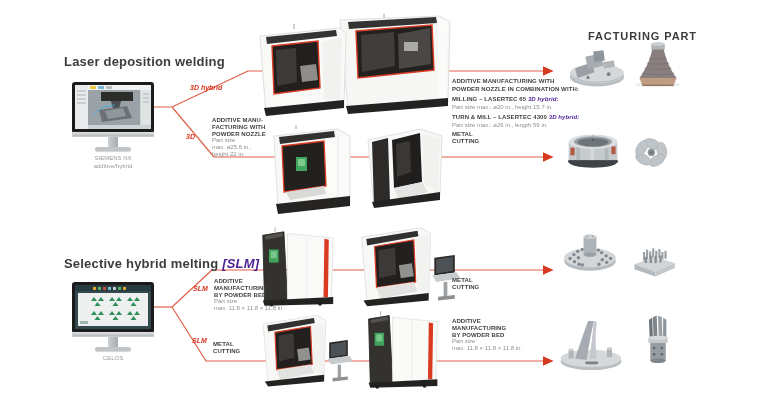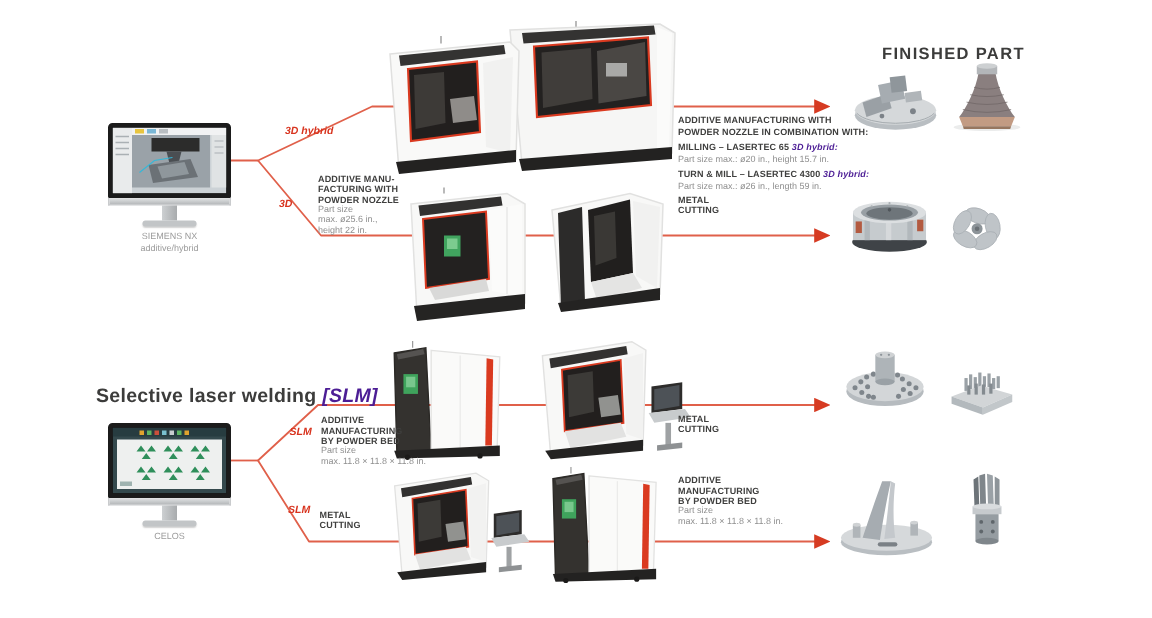--- a/index.html
+++ b/index.html
@@ -165,7 +165,7 @@
     </div>
   </div>
 
-  <div class="abs txt fin-title" style="left:588px;top:30px">FINISHED PART</div>
+  <div class="abs txt fin-title" style="left:588px;top:30px">FACTURING PART</div>
 
   <div class="abs part" style="left:566px;top:48px">
     <svg viewBox="0 0 96 64" width="62" height="42">

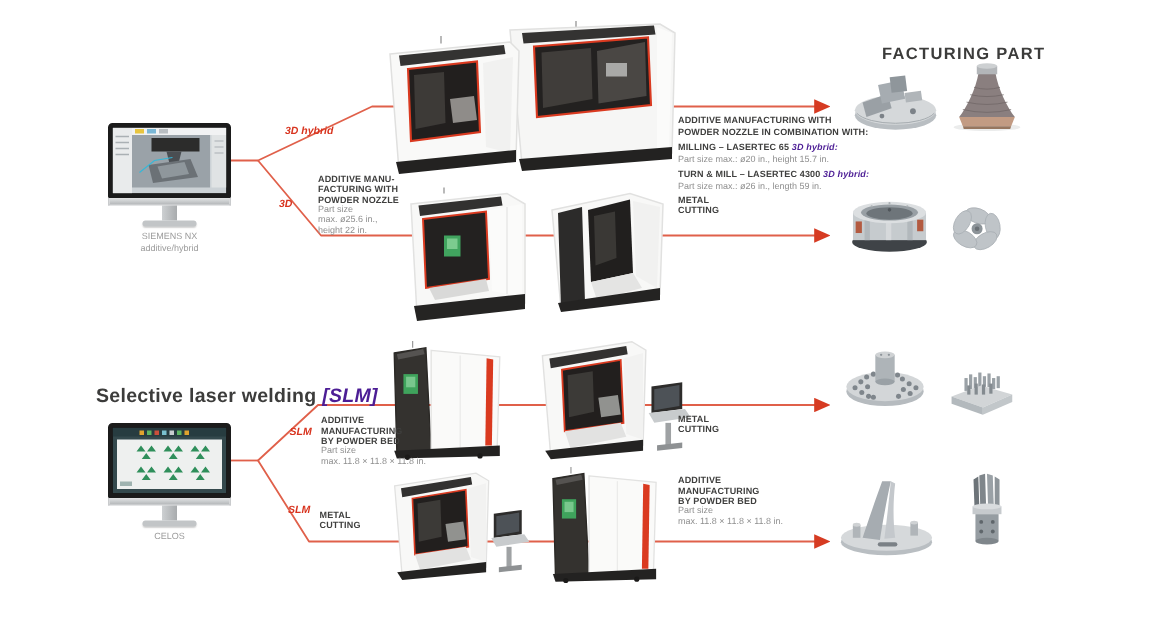--- a/index.html
+++ b/index.html
@@ -45,6 +45,7 @@
     <path d="M172,307 L206,361 L544,361" fill="none" stroke="#e0604a" stroke-width="1.2" stroke-linejoin="round" marker-end="url(#ah)"></path>
   </svg>
 
+  <div class="abs txt sec-title" style="left:64px;top:54px">Laser deposition welding</div>
 
   <div class="monitor" style="left:72px;top:82px;z-index:2">
     <div class="mon-screen">

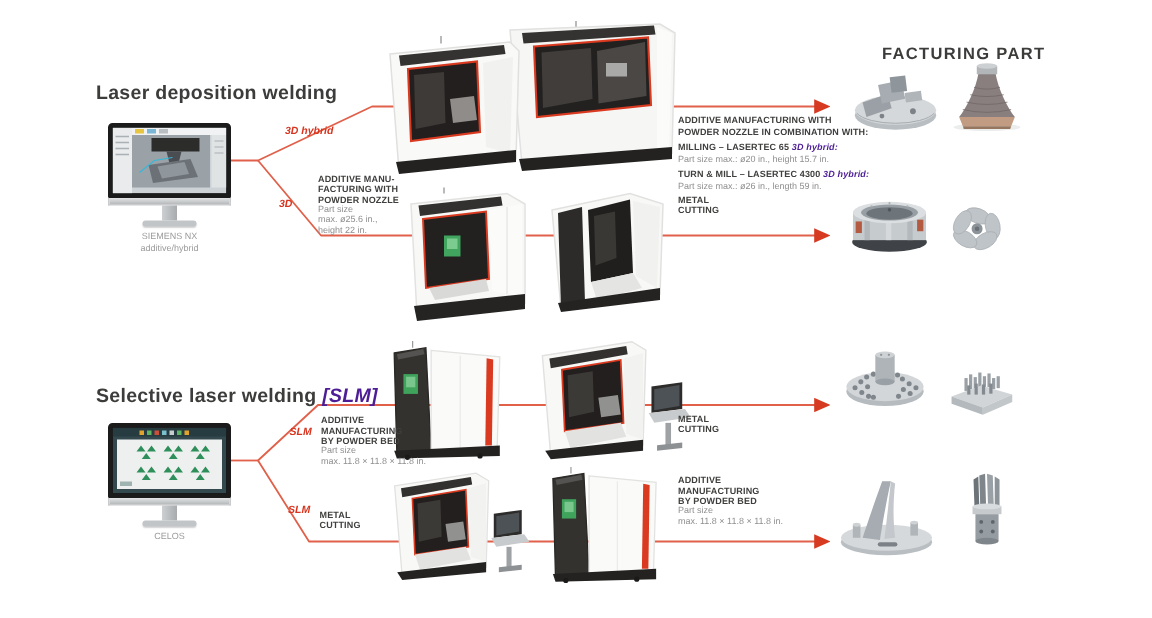--- a/index.html
+++ b/index.html
@@ -229,7 +229,7 @@
   </div>
 
   <div class="abs txt sec-title" style="left:64px;top:256px">
-    <span>Selective laser welding </span><span class="red-it">[SLM]</span>
+    <span>Selective hybrid melting </span><span class="red-it">[SLM]</span>
   </div>
 
   <div class="monitor" style="left:72px;top:282px;z-index:2">

